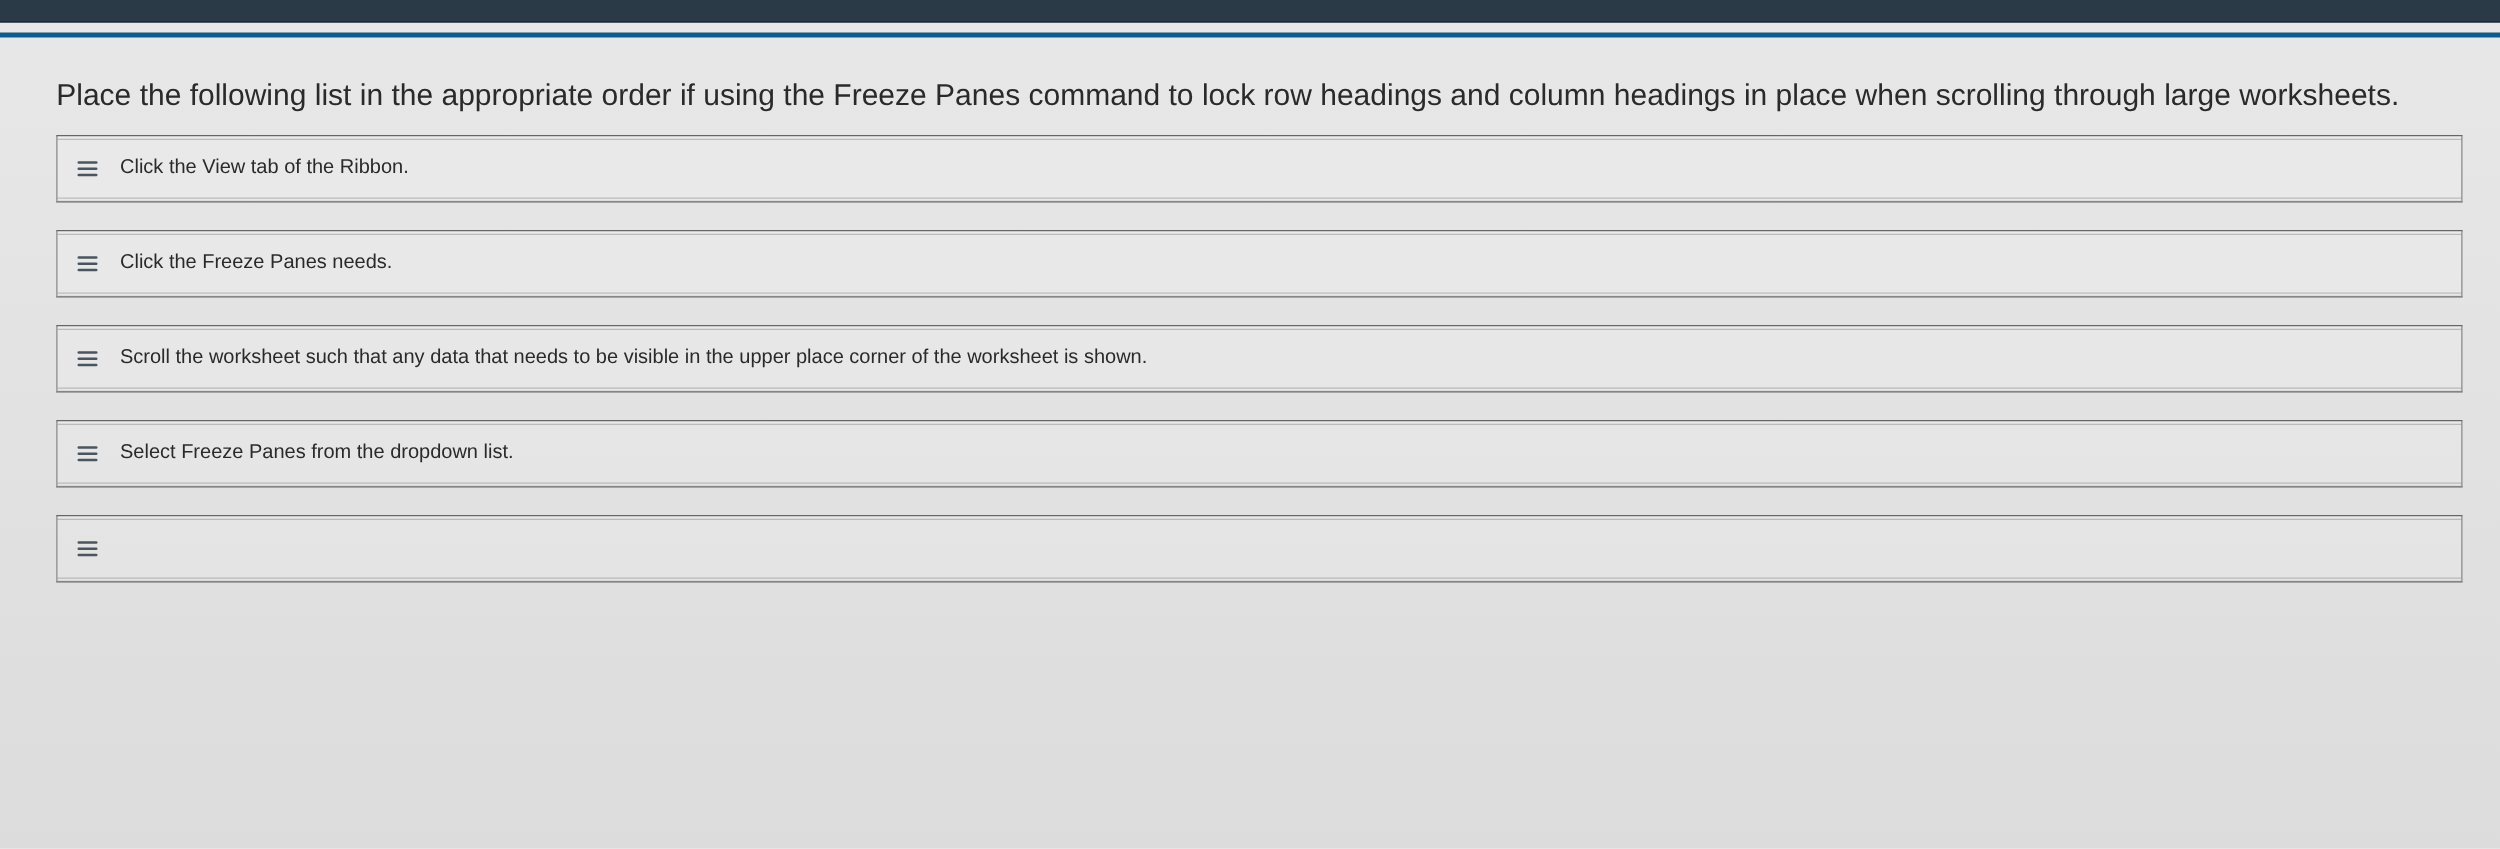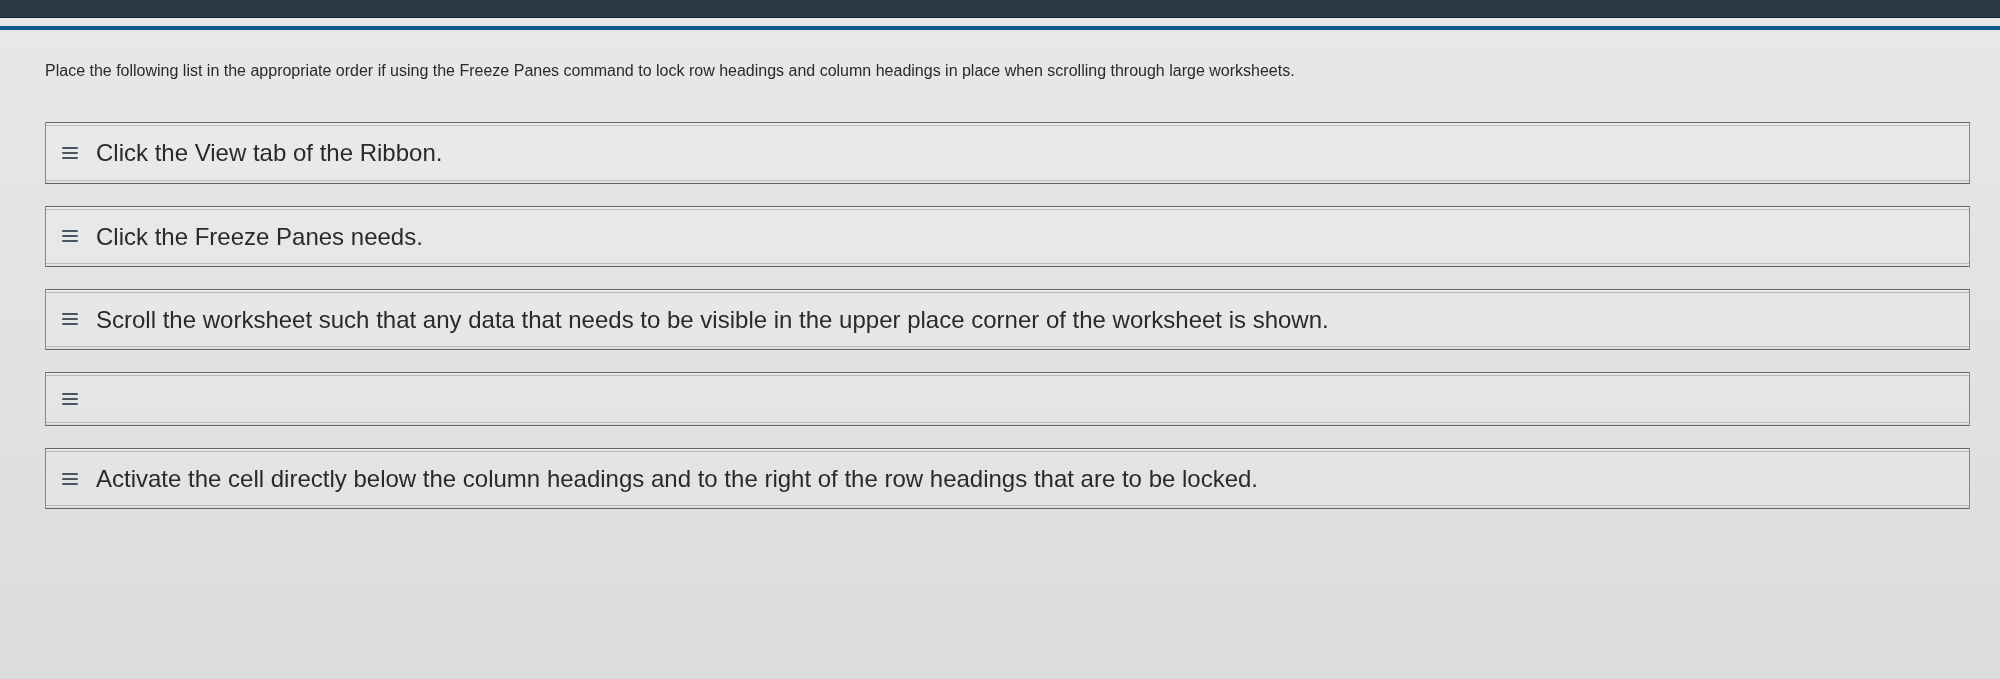--- a/index.html
+++ b/index.html
@@ -28,9 +28,9 @@
       padding: 30px 30px 30px 45px;
     }
     .question-text {
-      font-size: 16px;
+      font-size: 24px;
       color: #2a2a2a;
-      margin-bottom: 40px;
+      margin-bottom: 14px;
       line-height: 1.4;
     }
     .sortable-list {

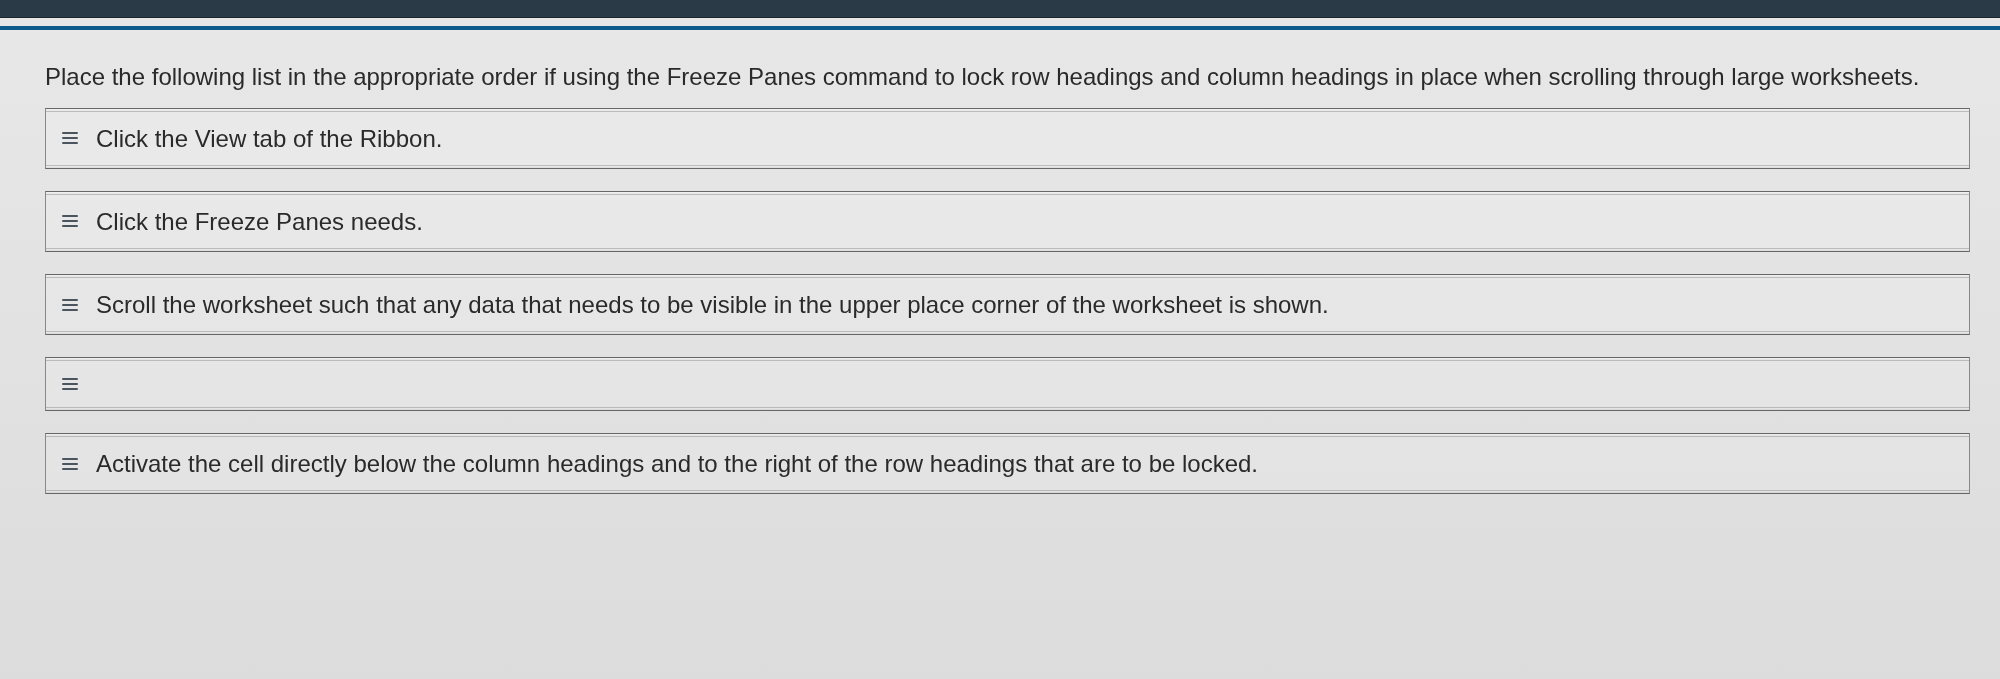--- a/index.html
+++ b/index.html
@@ -85,7 +85,7 @@
       border-radius: 1px;
     }
     .item-text {
-      font-size: 24px;
+      font-size: 16px;
       color: #2a2a2a;
       line-height: 1.3;
     }

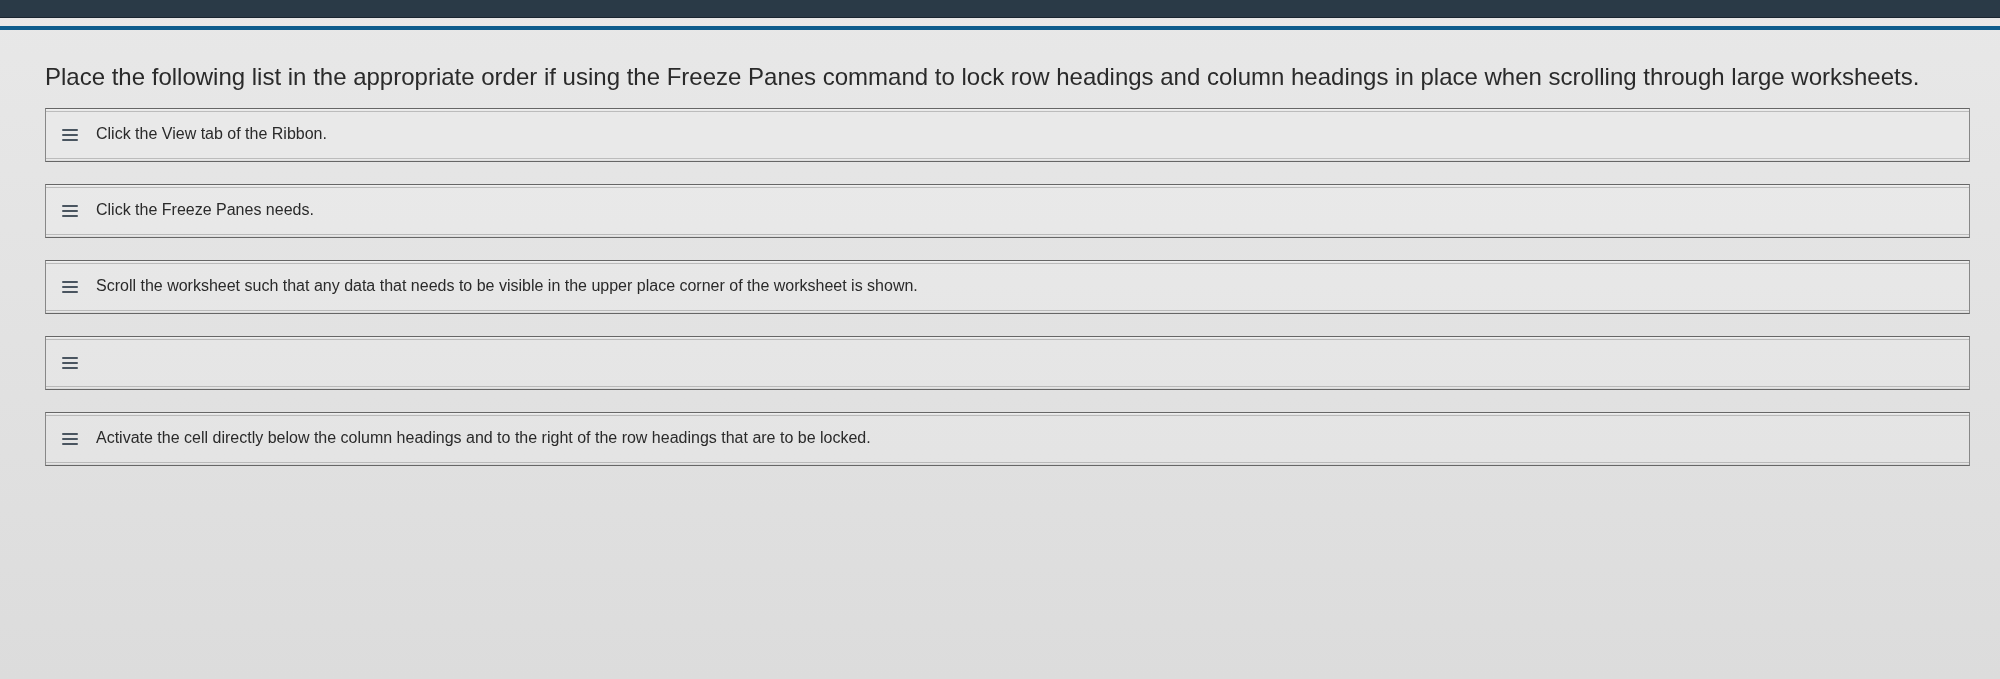--- a/index.html
+++ b/index.html
@@ -134,6 +134,7 @@
           <span></span>
           <span></span>
       </div>
+      <div class="item-text">Select Freeze Panes from the dropdown list.</div>
     </div>
 
     <div class="sortable-item">

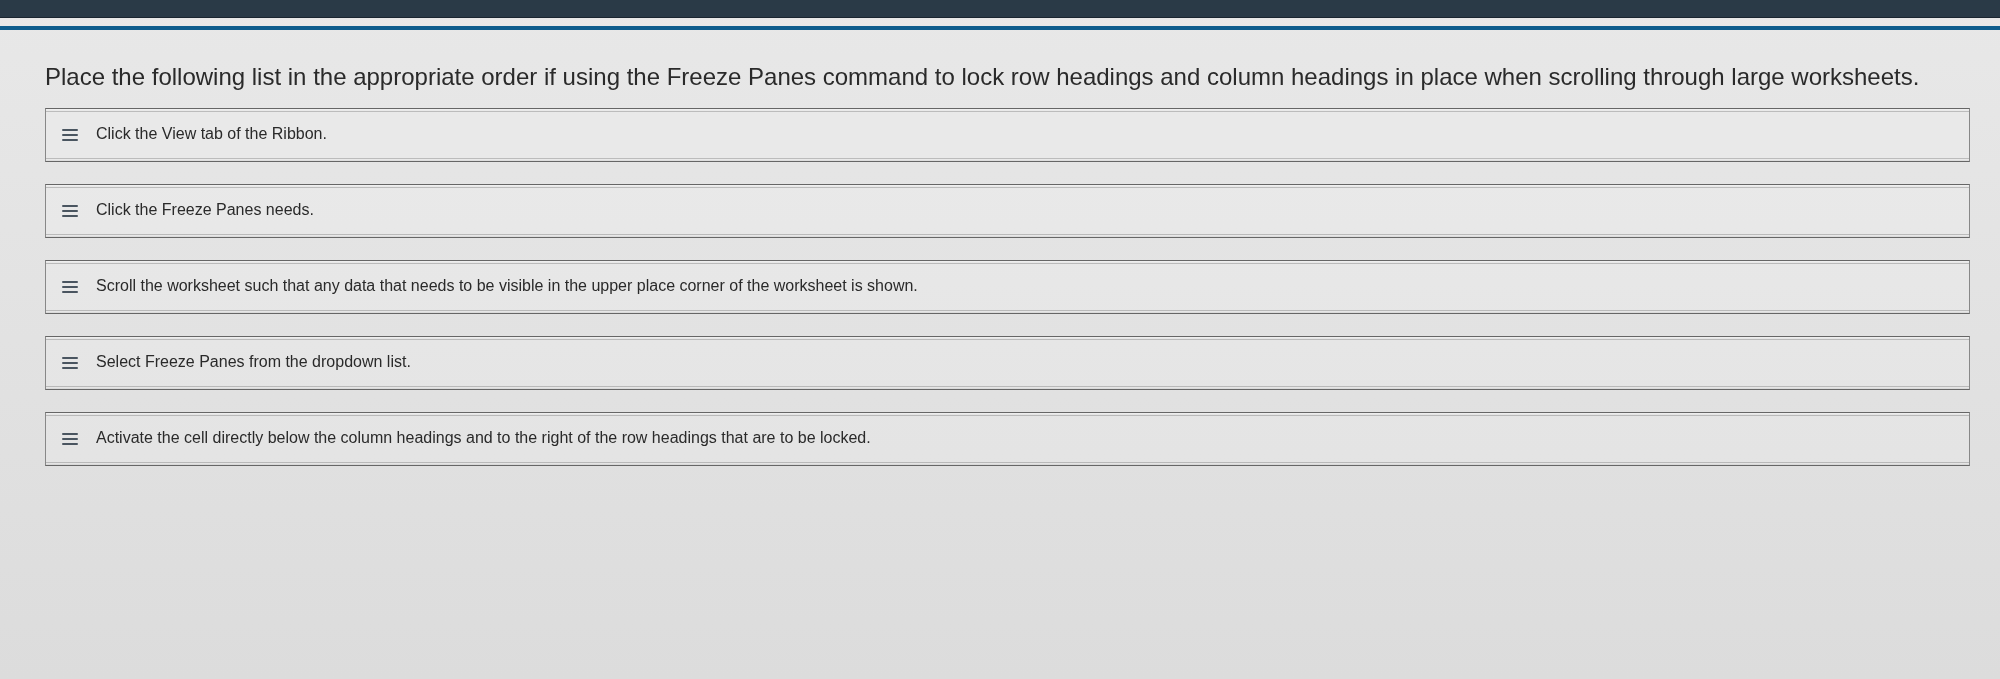--- a/index.html
+++ b/index.html
@@ -143,7 +143,6 @@
           <span></span>
           <span></span>
       </div>
-      <div class="item-text">Activate the cell directly below the column headings and to the right of the row headings that are to be locked.</div>
     </div>
 
   </div>

